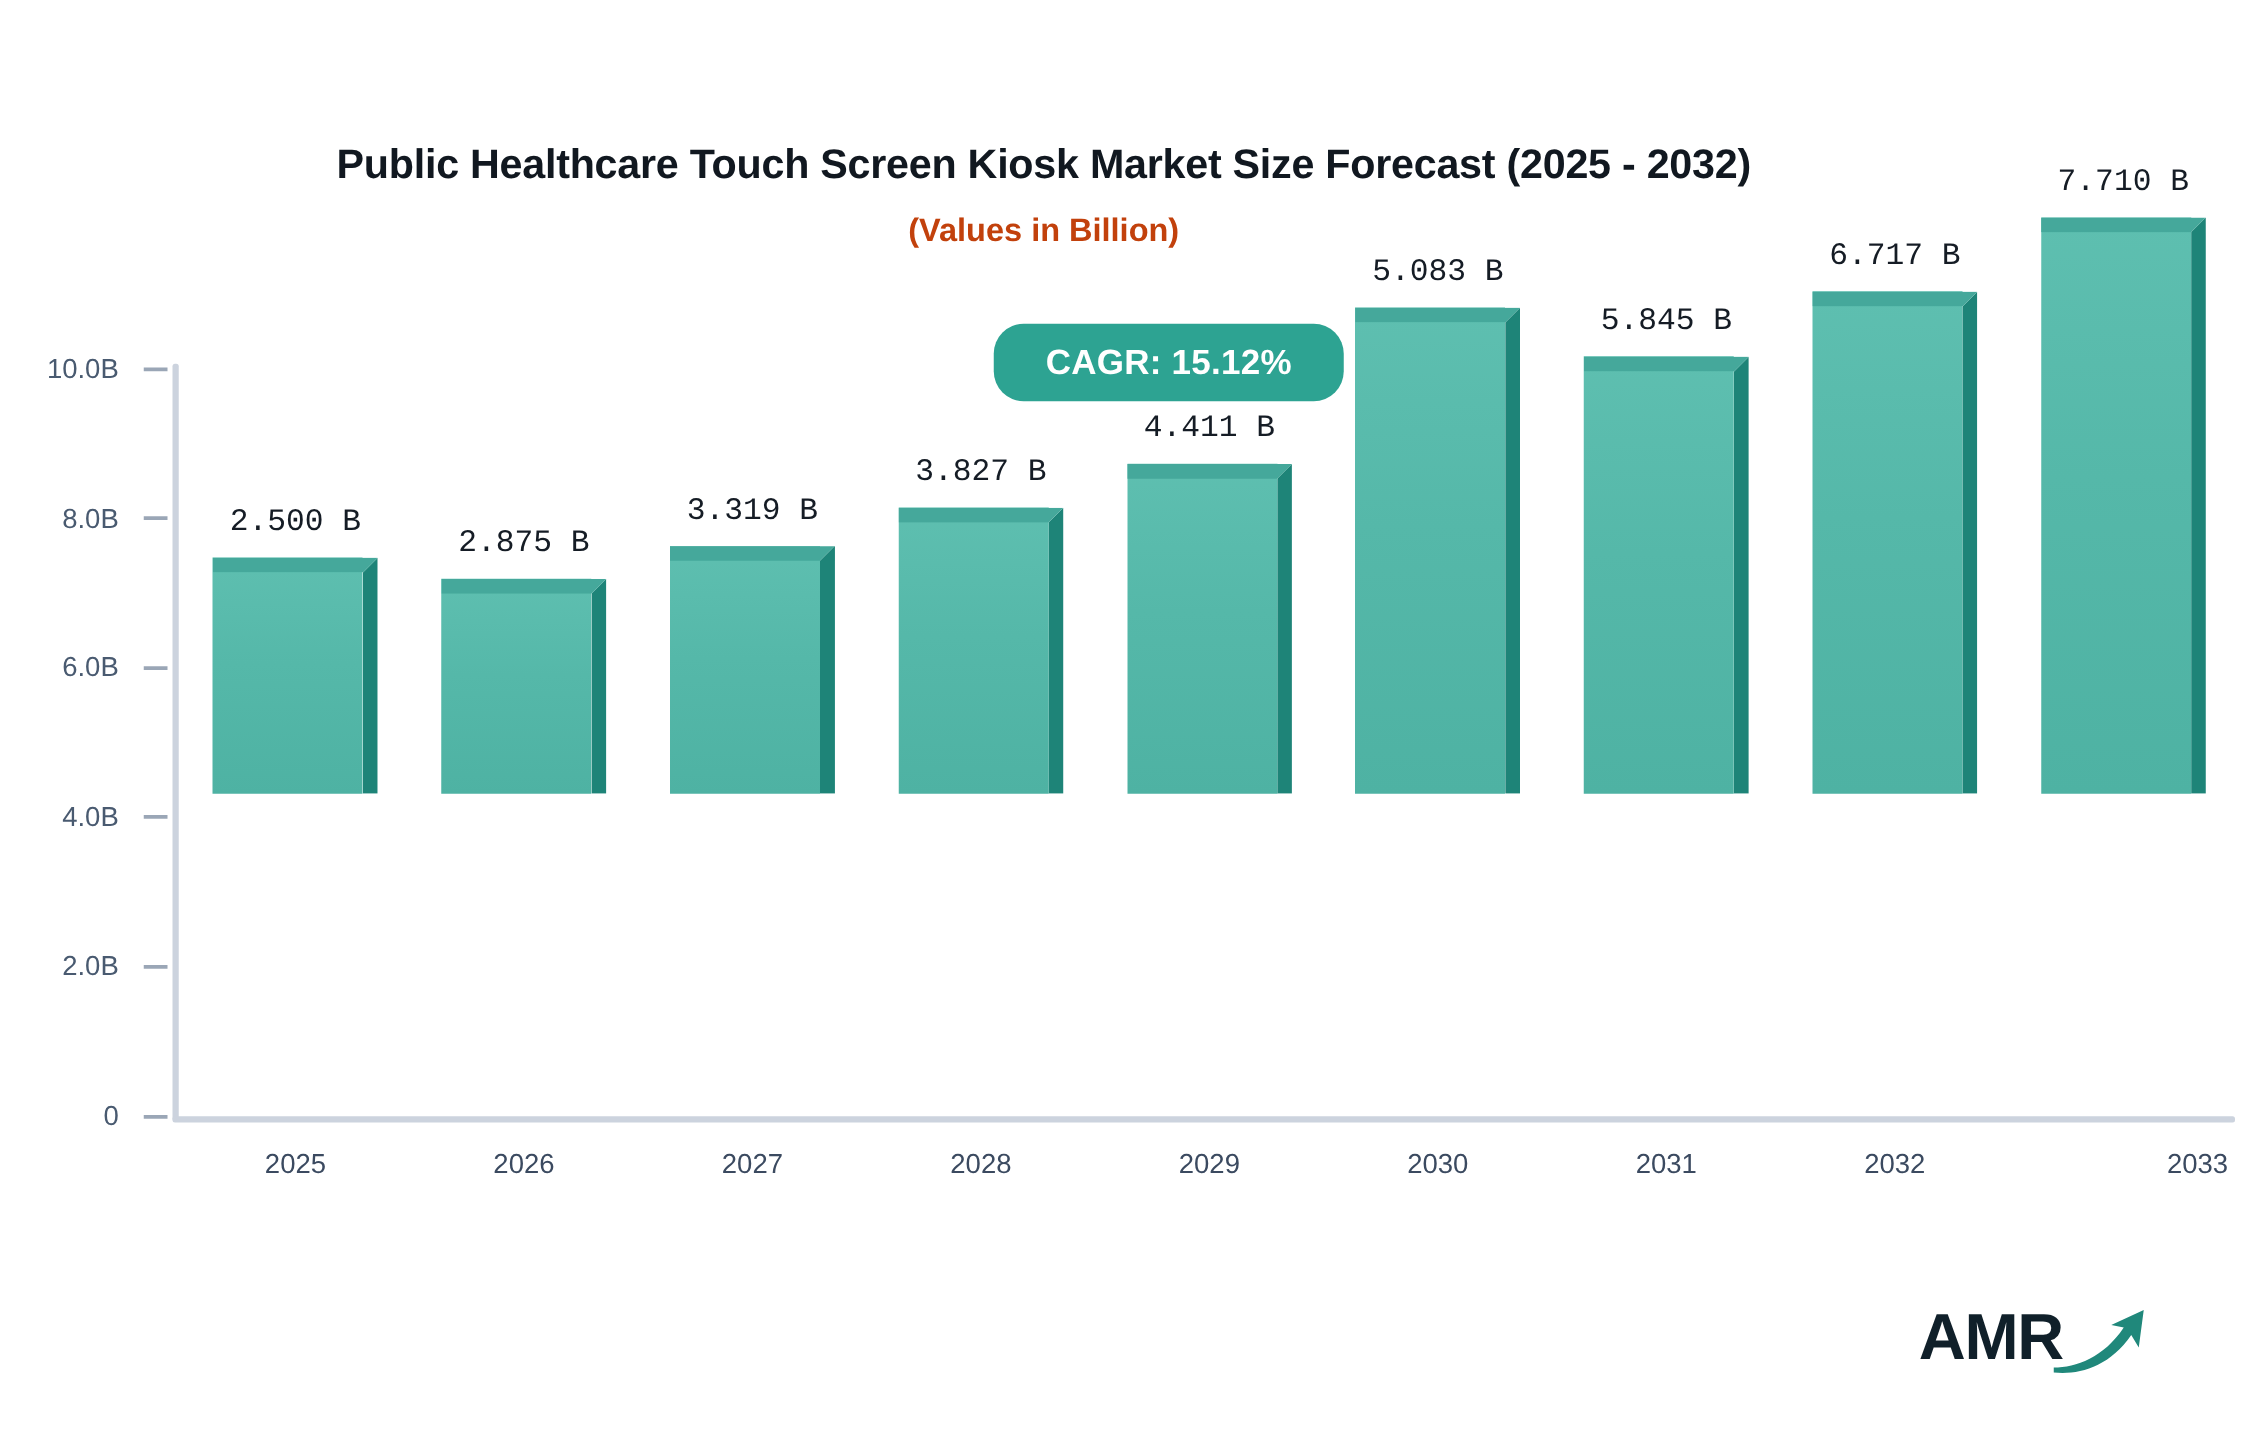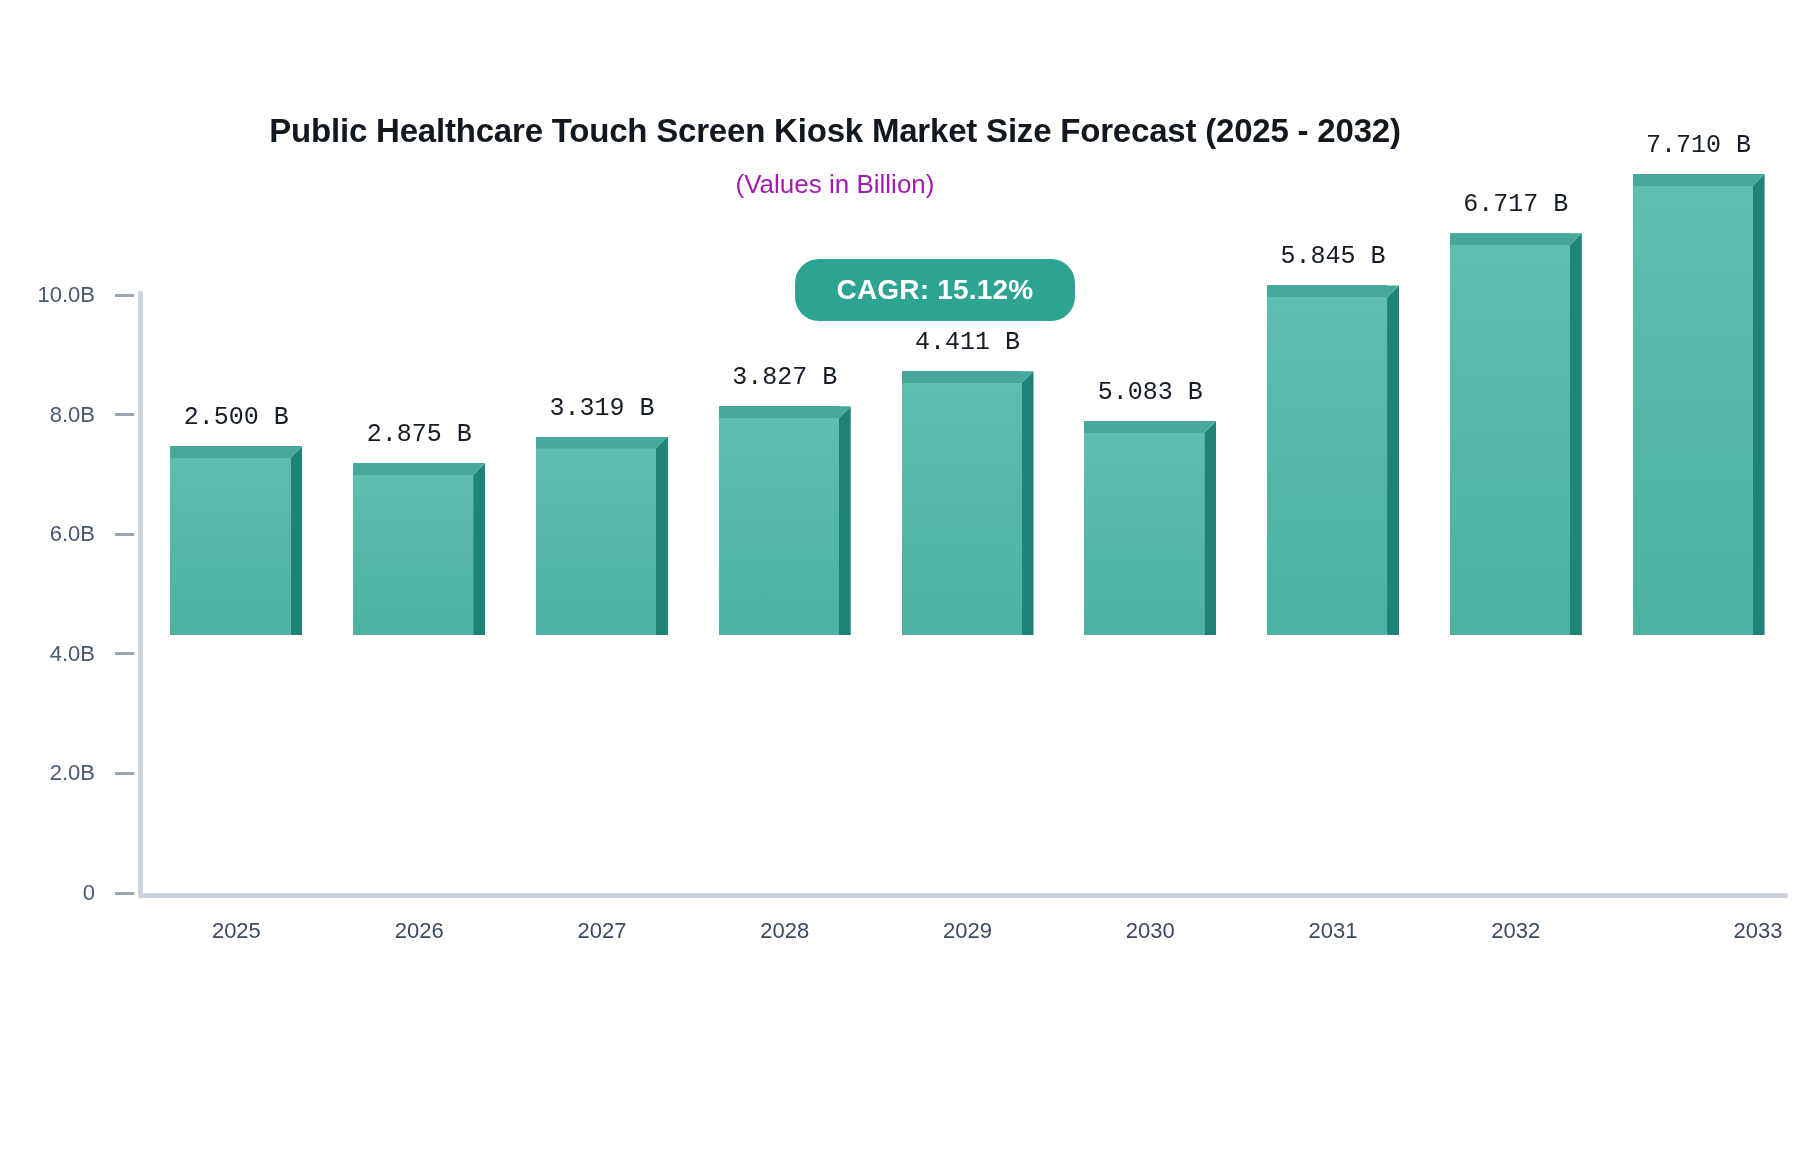--- a/index.html
+++ b/index.html
@@ -40,8 +40,8 @@
     width: 1670px;
     text-align: center;
     font-size: 26px;
-    font-weight: normal;
-    color: #a21caf;
+    font-weight: bold;
+    color: #c2410c;
   }
 
   .cagr-badge {

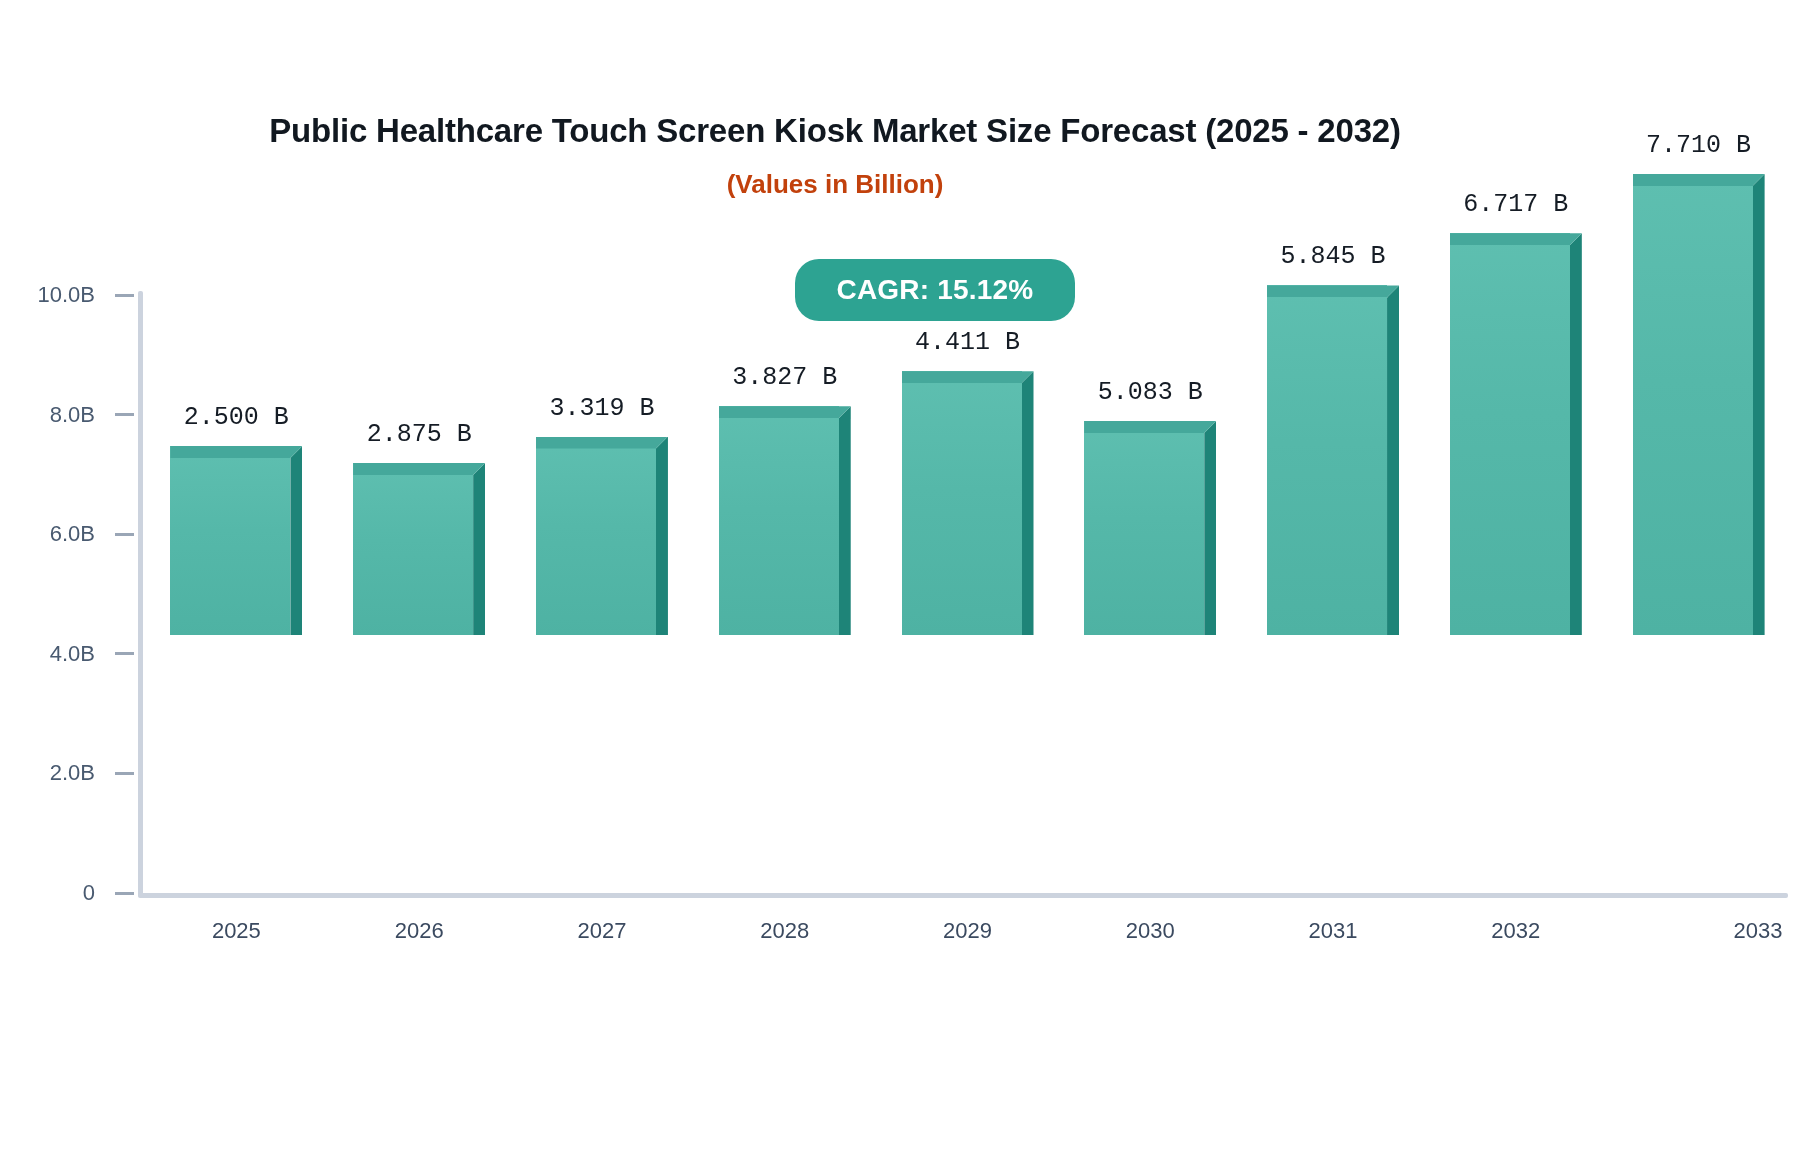--- a/index.html
+++ b/index.html
@@ -293,7 +293,7 @@
       </div>
       <div class="xtick-label" style="left: 756.5px;">2029</div>
       <div class="bar-group" style="left: 939.278px;">
-        <div class="bar-3d" style="height: 214px;">
+        <div class="bar-3d" style="height: 389px;">
           <div class="bar-front"></div>
           <div class="bar-side"></div>
           <div class="bar-top"></div>

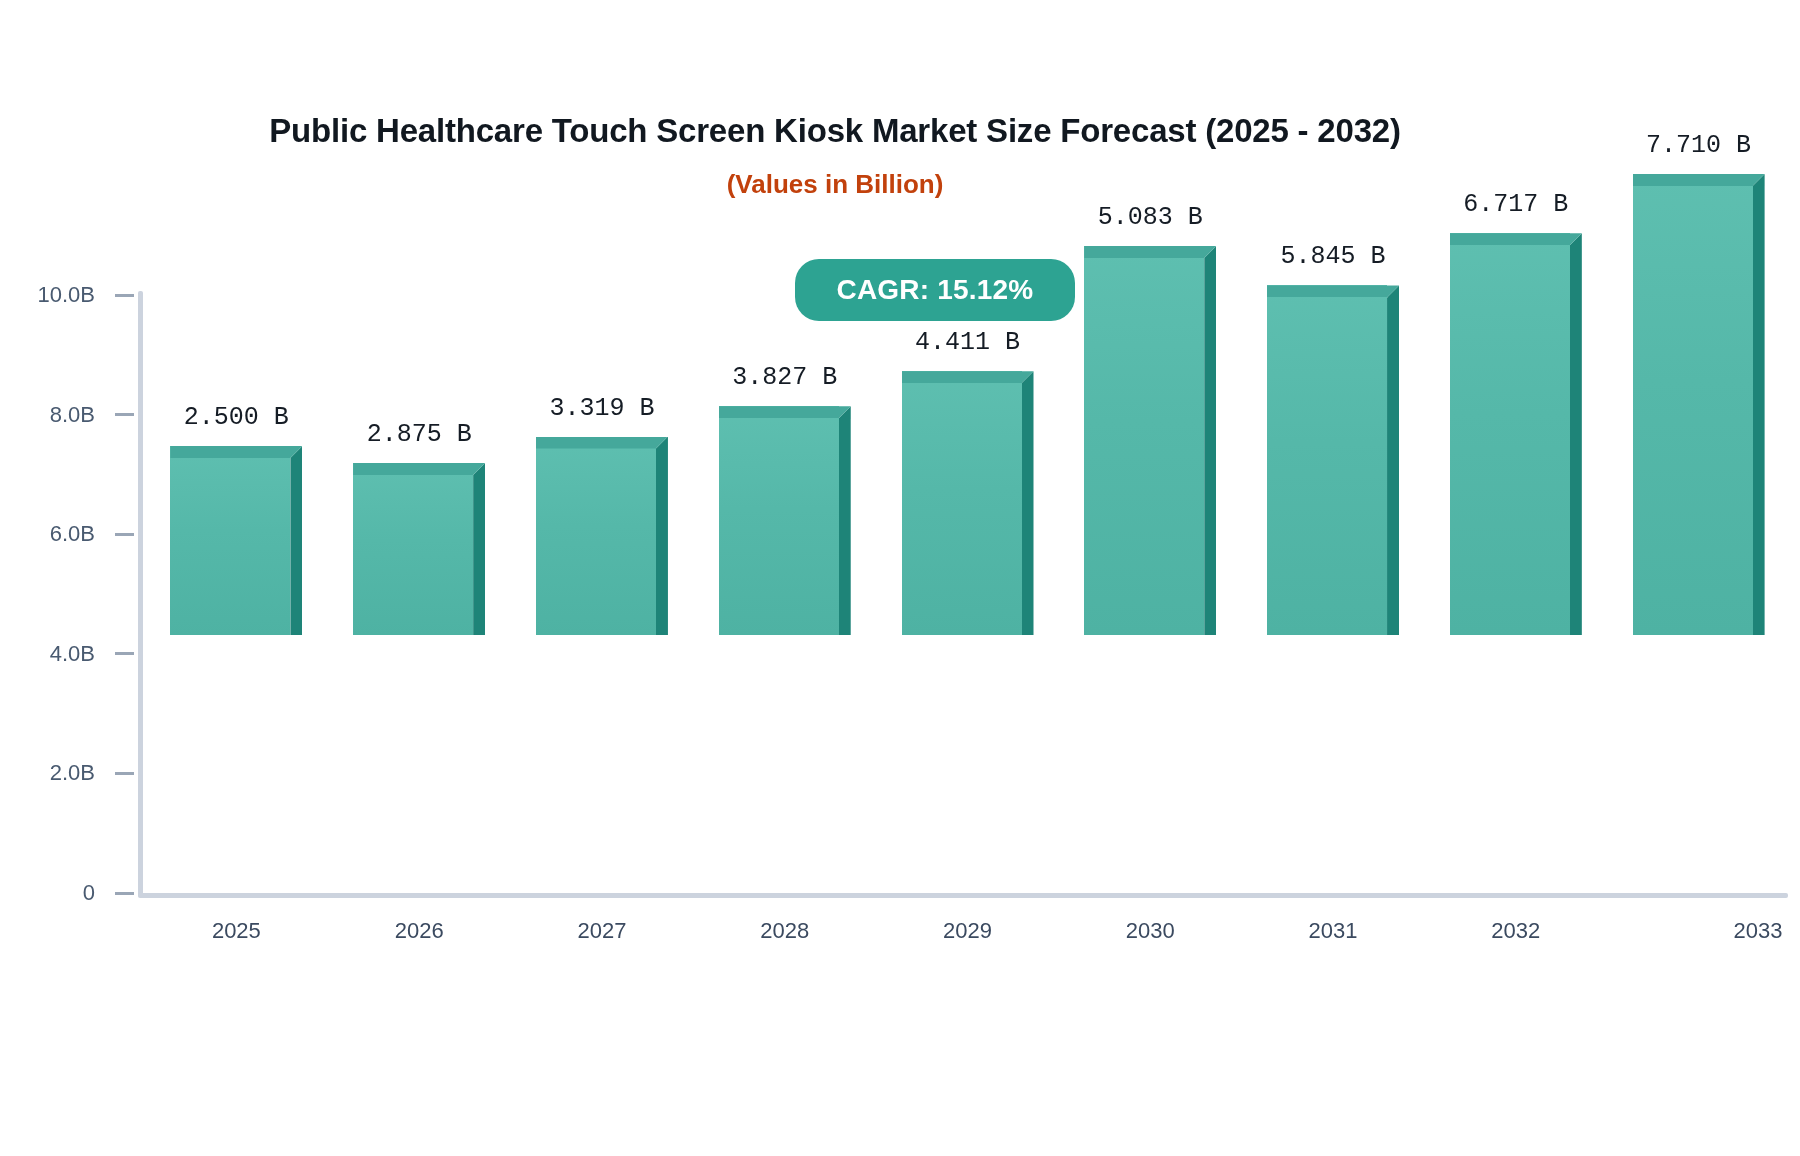--- a/index.html
+++ b/index.html
@@ -330,6 +330,12 @@
       <div class="xtick-label" style="left: 1547px;">2033</div>
     </div>
 
+  <div class="amr-logo">
+    <div class="amr-text">AMR</div>
+    <svg class="amr-arrow" viewBox="0 0 78 56">
+      <path d="M2 50 C20 50, 42 42, 58 18 L48 16 L74 4 L70 34 L64 24 C46 50, 22 56, 2 54 Z" fill="#20887b"></path>
+    </svg>
+  </div>
 
 </div>
 

